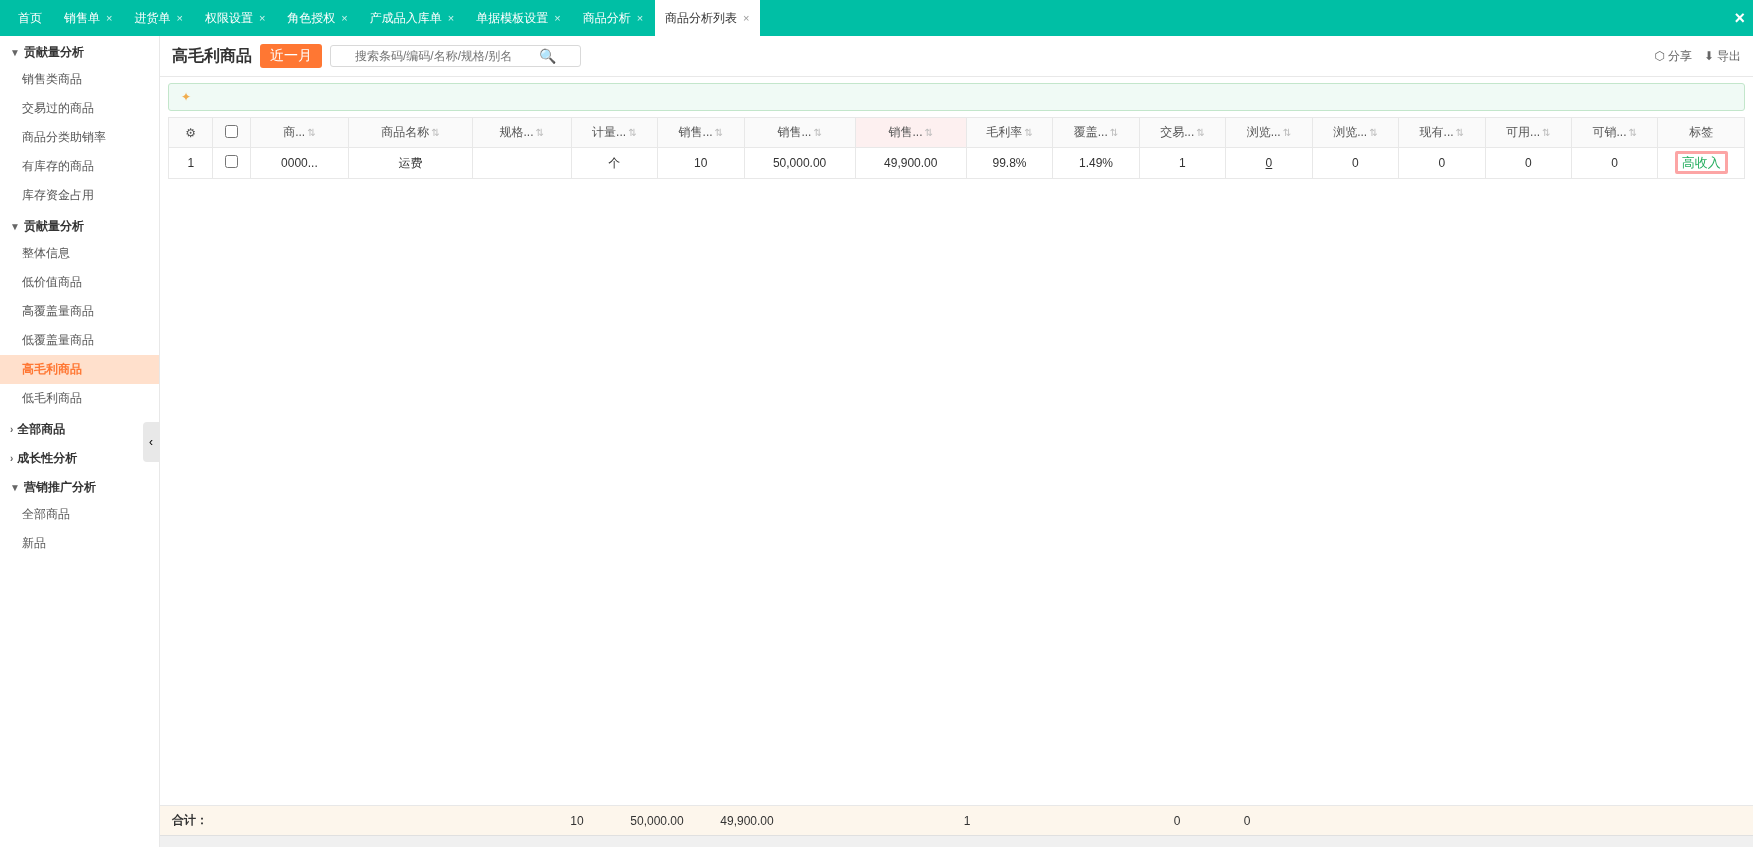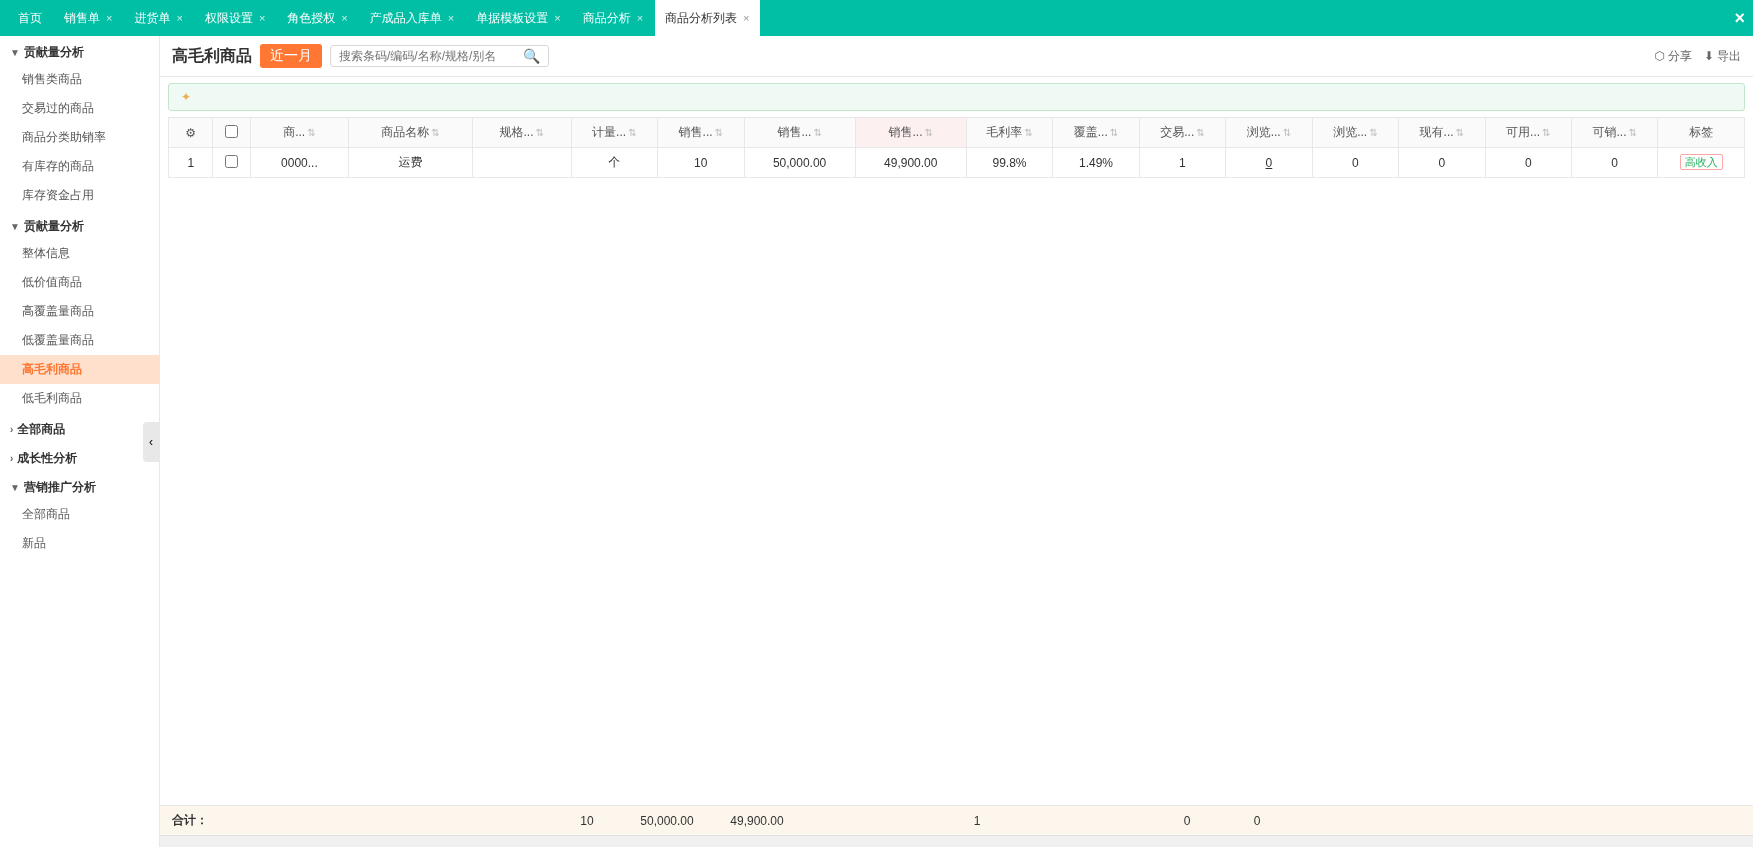--- a/index.html
+++ b/index.html
@@ -99,7 +99,7 @@
     .search-box {
       display: flex; align-items: center;
       border: 1px solid #d9d9d9; border-radius: 3px;
-      padding: 2px 8px; gap: 4px; background: #fff;
+      padding: 2px 24px; gap: 4px; background: #fff;
     }
     .search-box input {
       border: none; outline: none; width: 180px; font-size: 12px; color: #999;

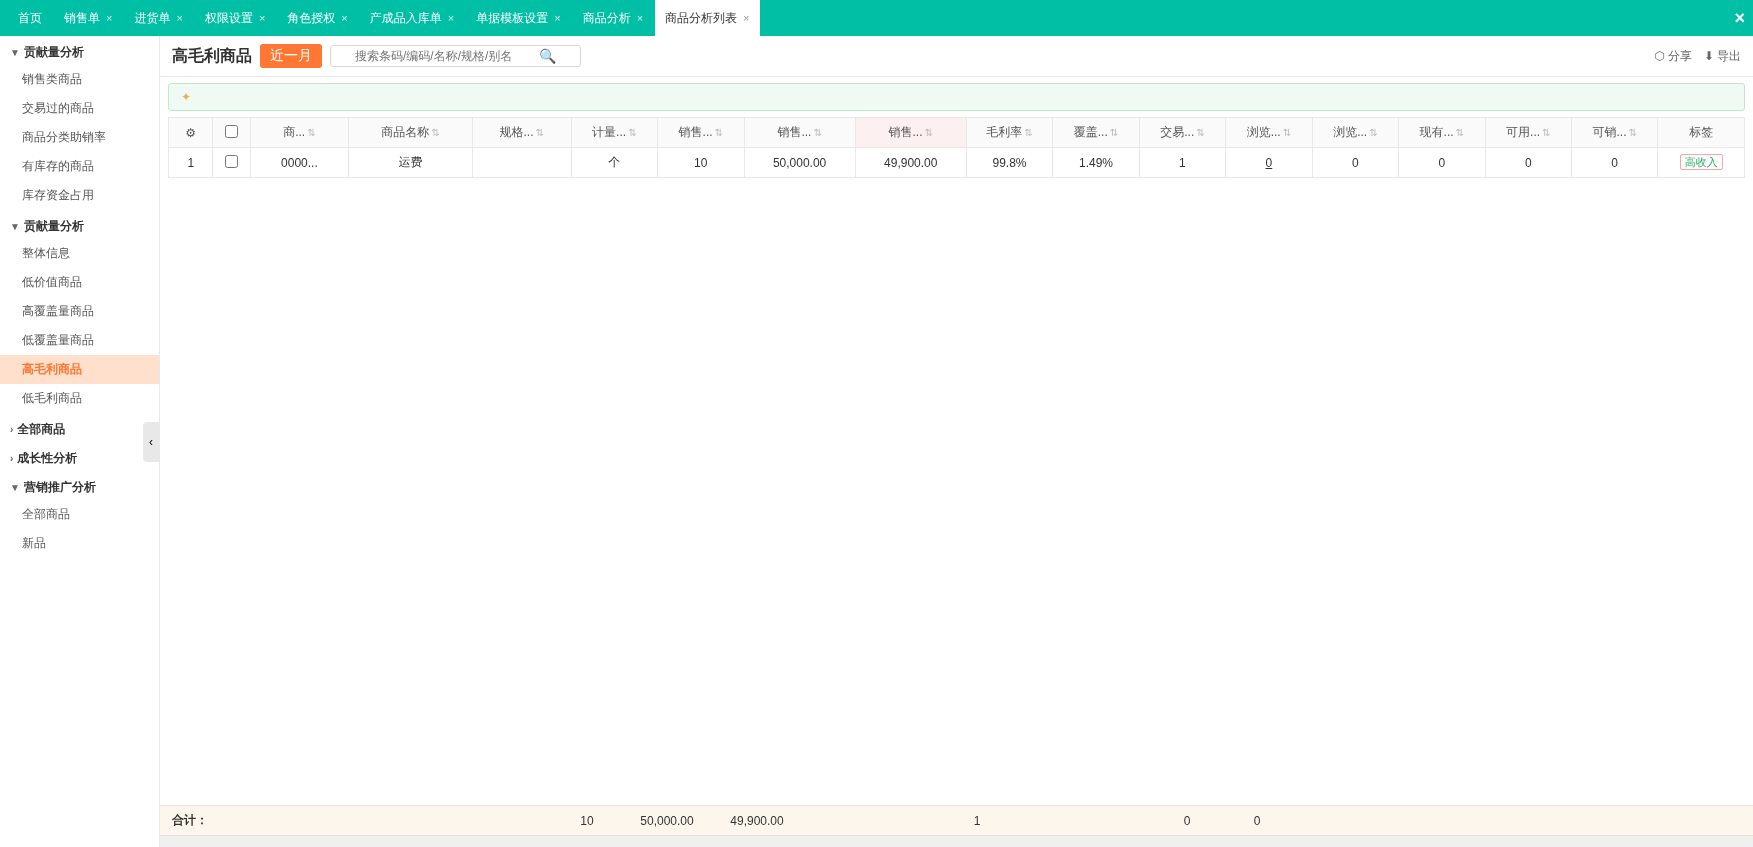--- a/index.html
+++ b/index.html
@@ -148,8 +148,8 @@
     }
     th .sort-icon { color: #bbb; margin-left: 2px; font-size: 10px; }
     .tag-high-income {
-      background: #fff; color: #27ae60; border: 1px solid #fca5a5;
-      padding: 1px 4px; border-radius: 2px; font-size: 11px;
+      background: #fff; color: #27ae60; border: 3px solid #fca5a5;
+      padding: 1px 4px; border-radius: 2px; font-size: 13px;
     }
     .underline { text-decoration: underline; color: #333; cursor: pointer; }
 

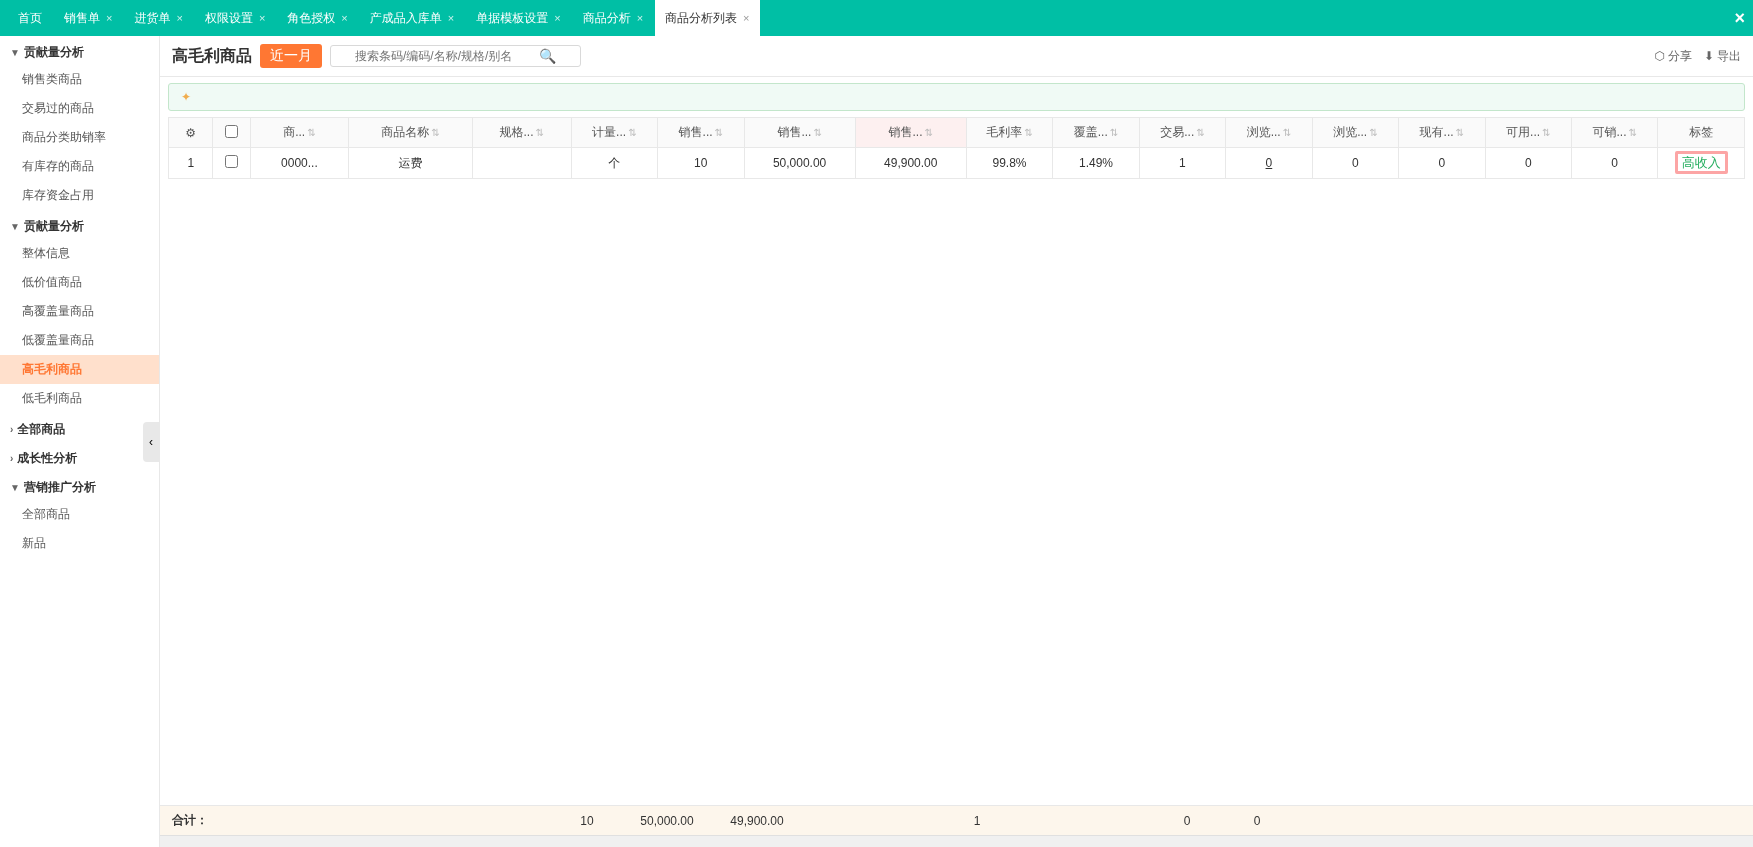--- a/index.html
+++ b/index.html
@@ -164,7 +164,7 @@
       font-size: 12px;
       color: #333;
     }
-    .footer-label { margin-right: 18px; font-weight: bold; }
+    .footer-label { margin-right: 8px; font-weight: bold; }
 
     
     .scrollbar-area {

